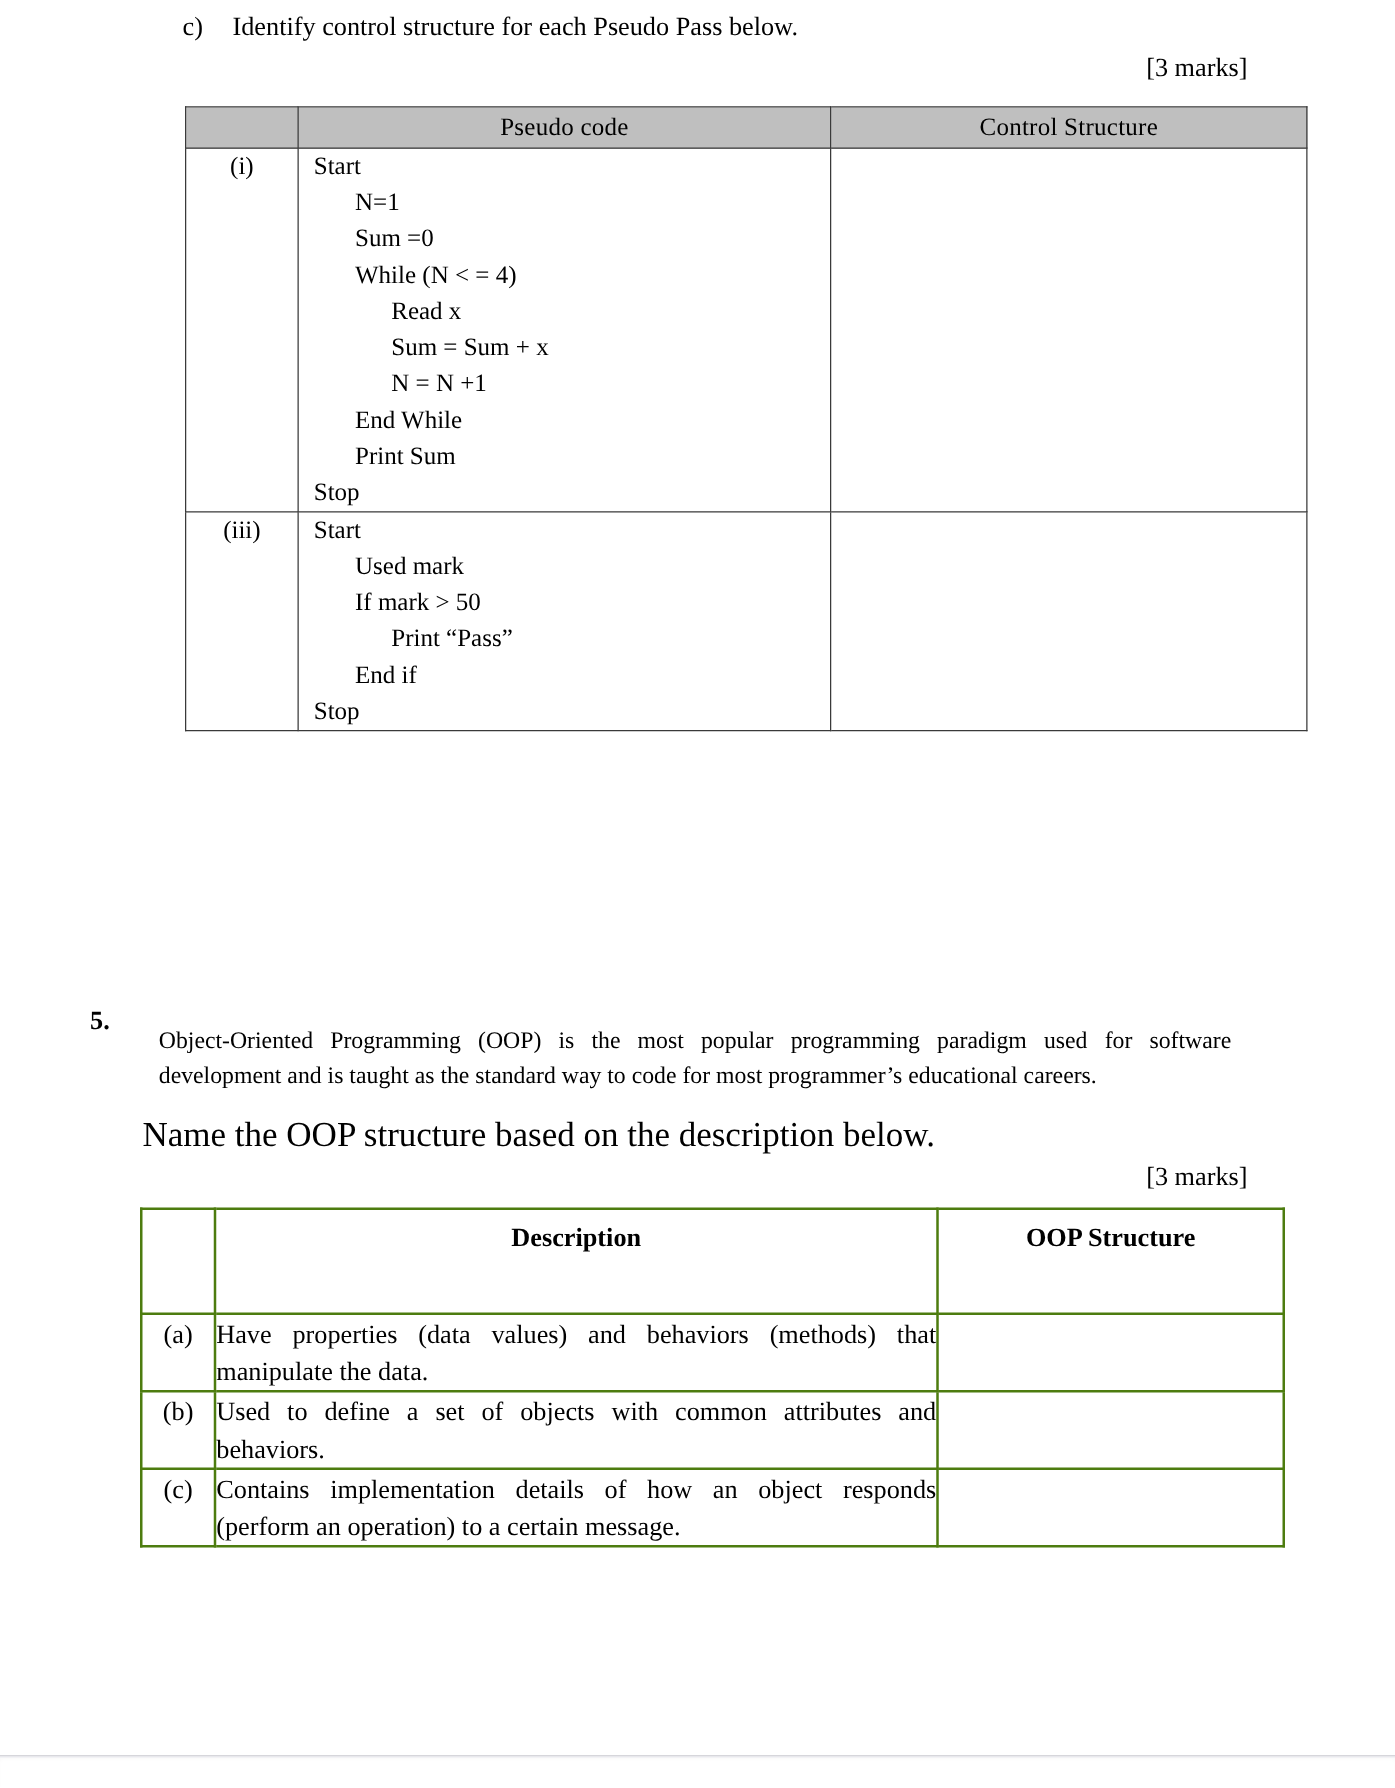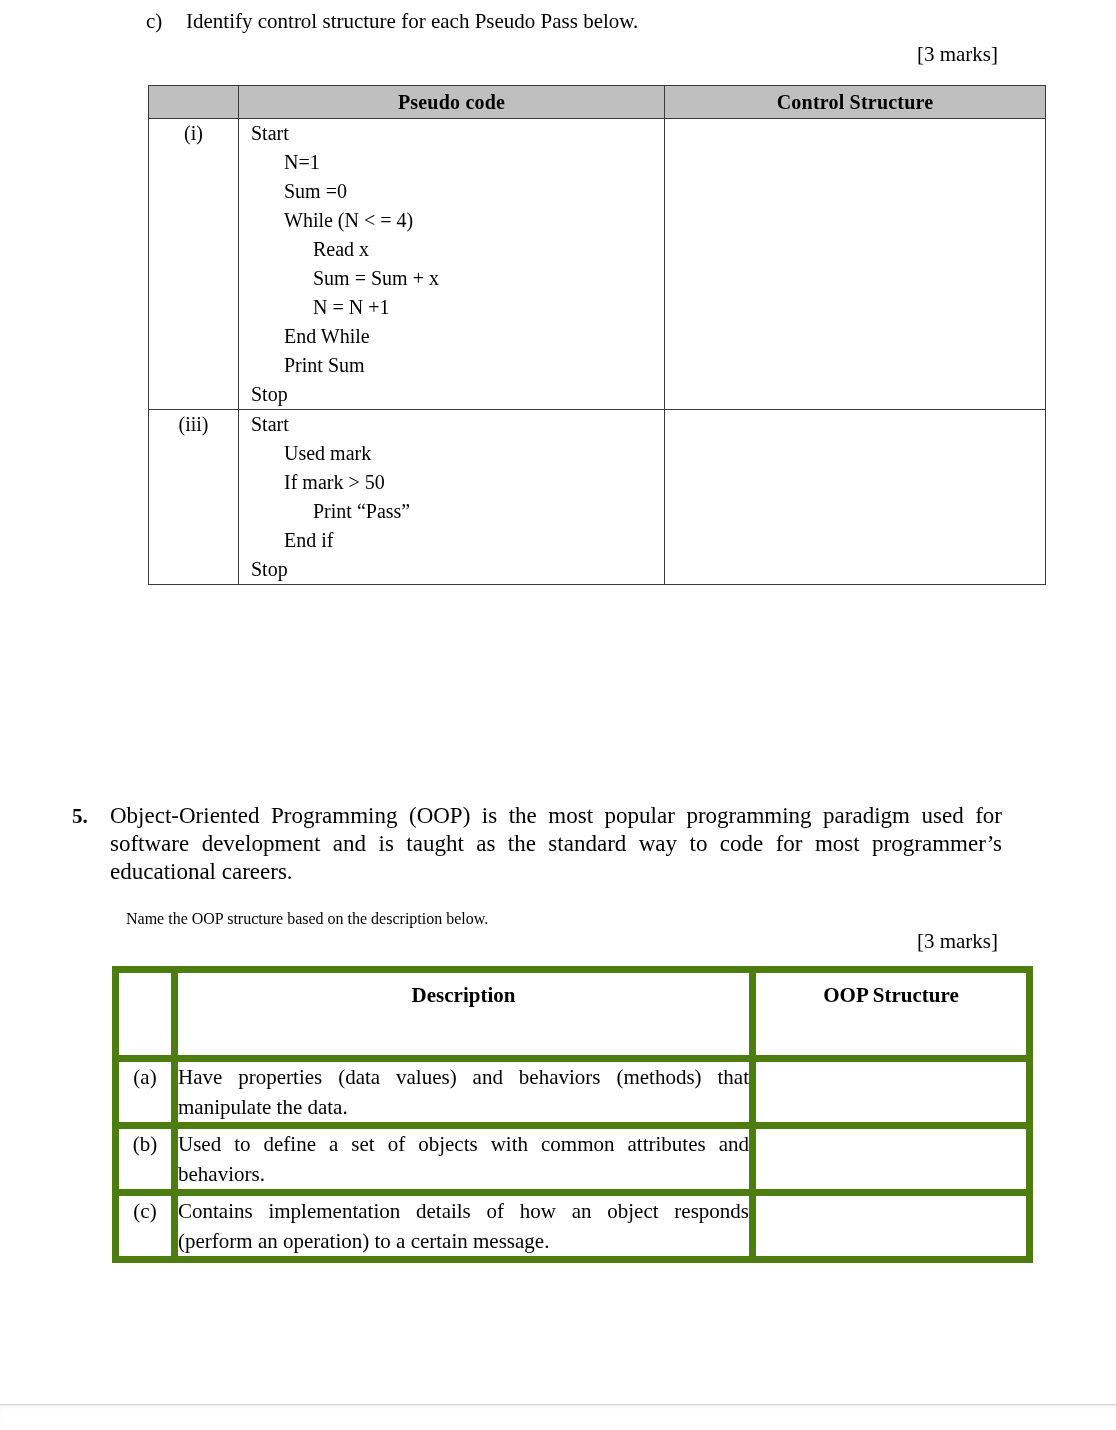--- a/index.html
+++ b/index.html
@@ -85,7 +85,7 @@
   .table1 thead th {
     background: #bfbfbf;
     height: 32px;
-    font-weight: bold;
+    font-weight: normal;
     font-size: 20px;
     text-align: center;
     vertical-align: middle;

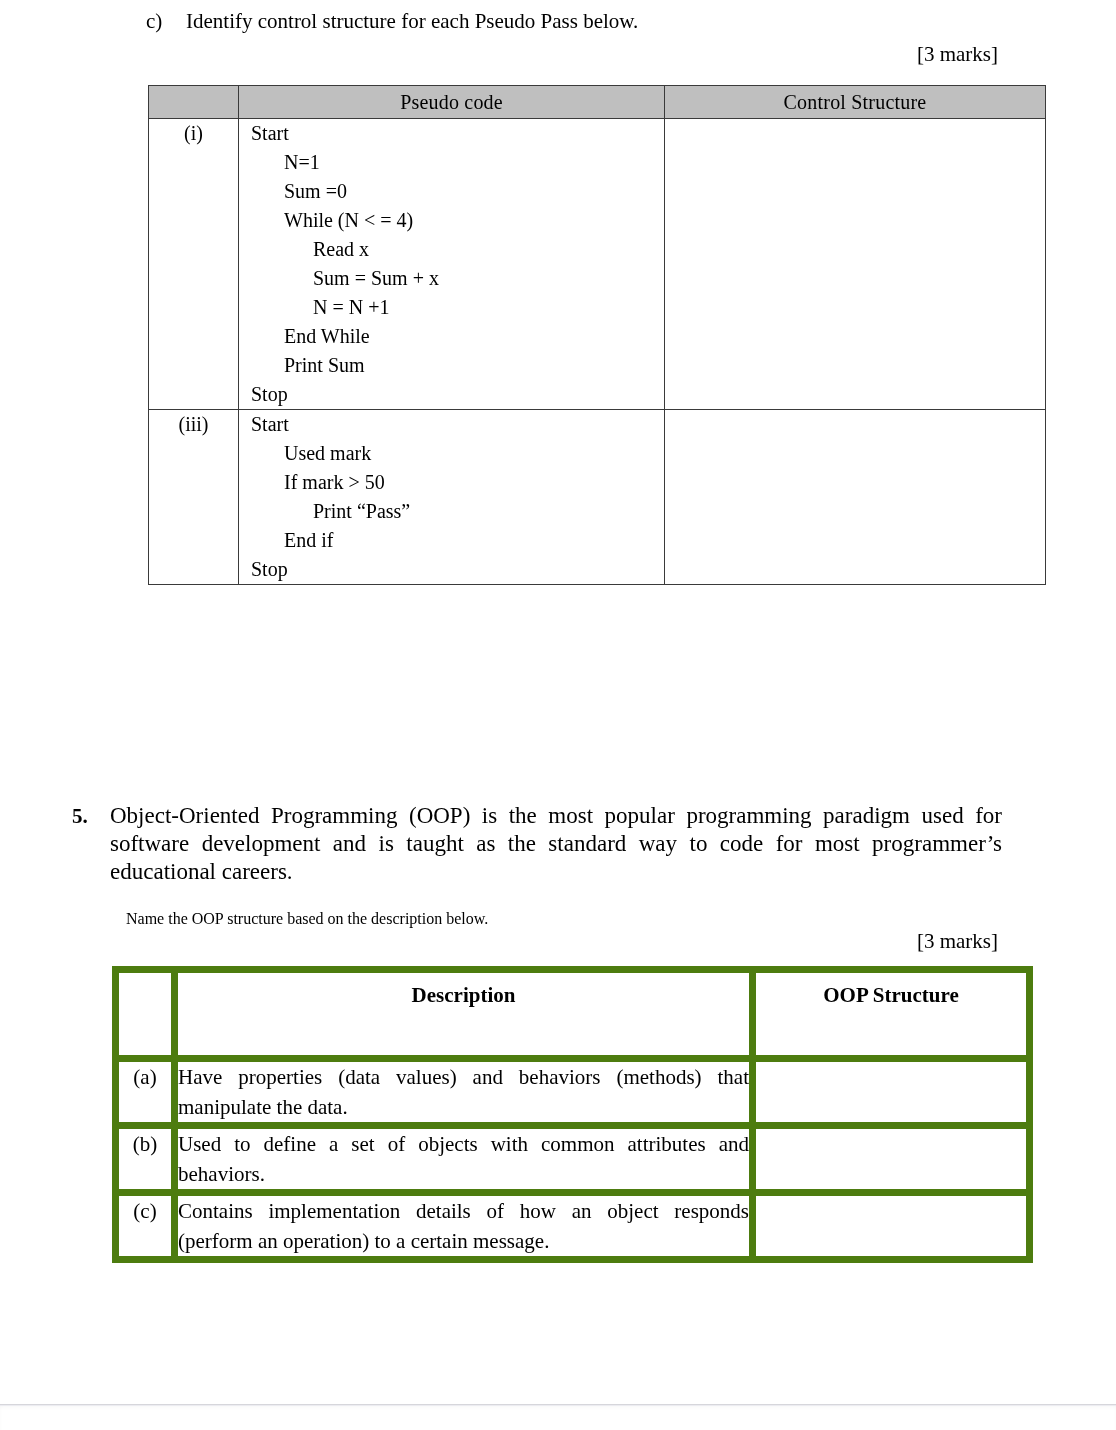--- a/index.html
+++ b/index.html
@@ -132,10 +132,10 @@
   }
   .q5-body { flex: 1 1 auto; }
   .q5-para {
-    font-size: 23px;
+    font-size: 19px;
     line-height: 28px;
     text-align: justify;
-    margin: 0;
+    margin: 17px;
   }
   .q5-sub {
     font-size: 16px;

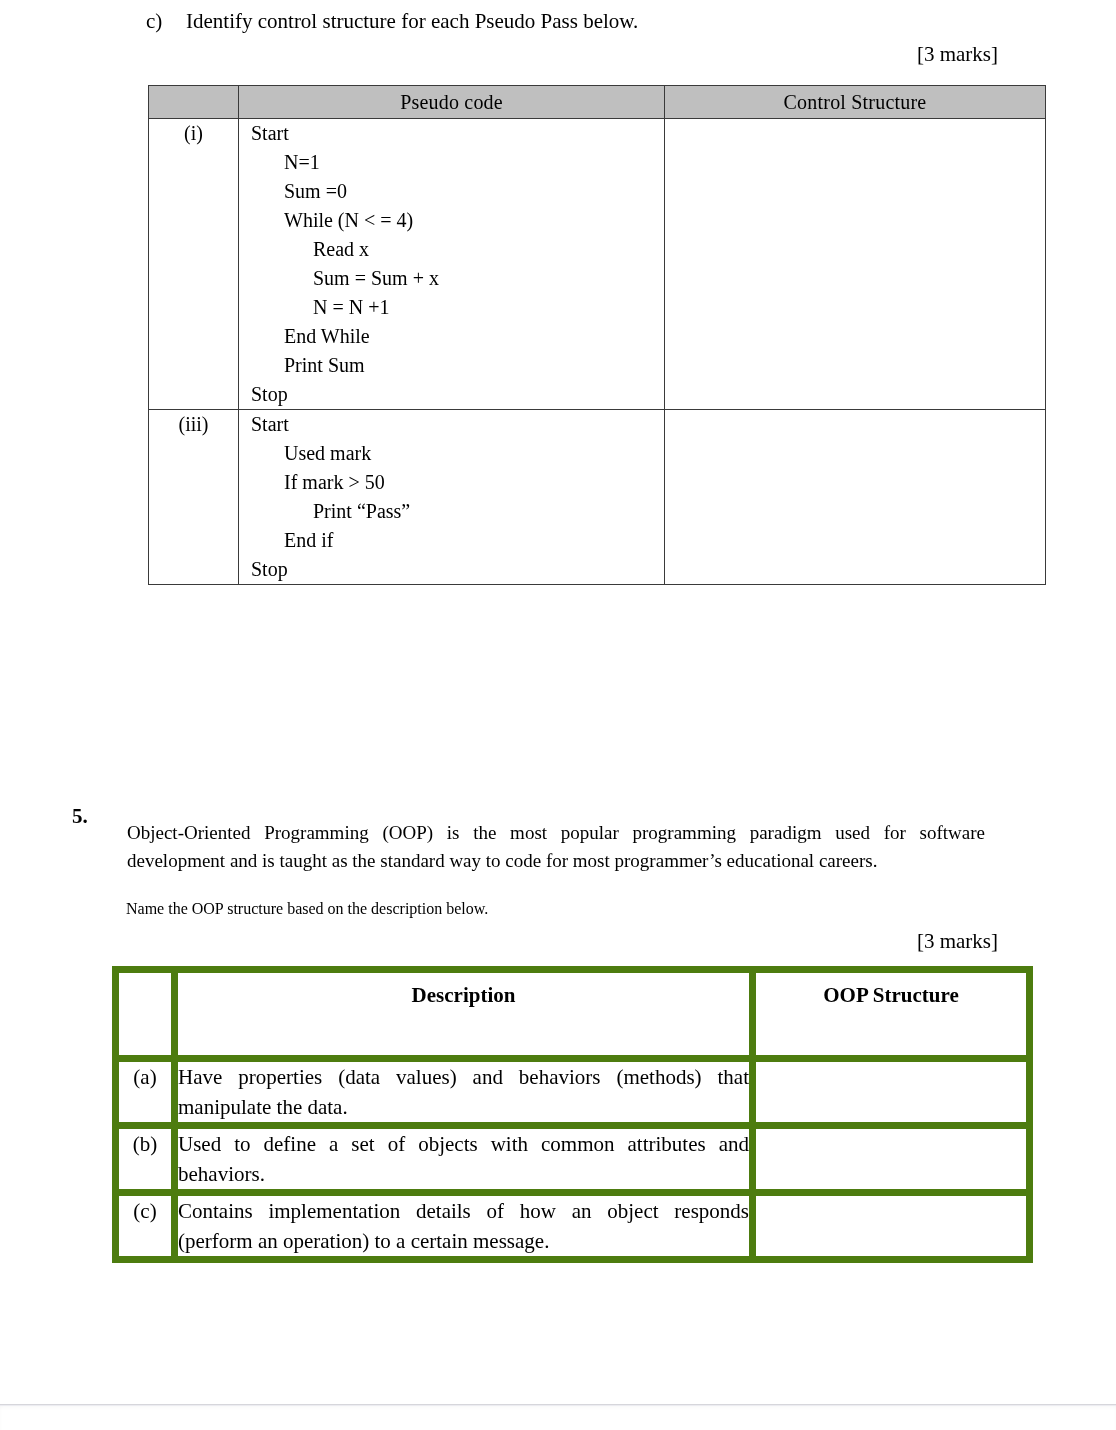--- a/index.html
+++ b/index.html
@@ -138,9 +138,9 @@
     margin: 17px;
   }
   .q5-sub {
-    font-size: 16px;
+    font-size: 28px;
     line-height: 28px;
-    margin: 16px;
+    margin: 4px;
     padding-top: 3px;
     white-space: nowrap;
   }

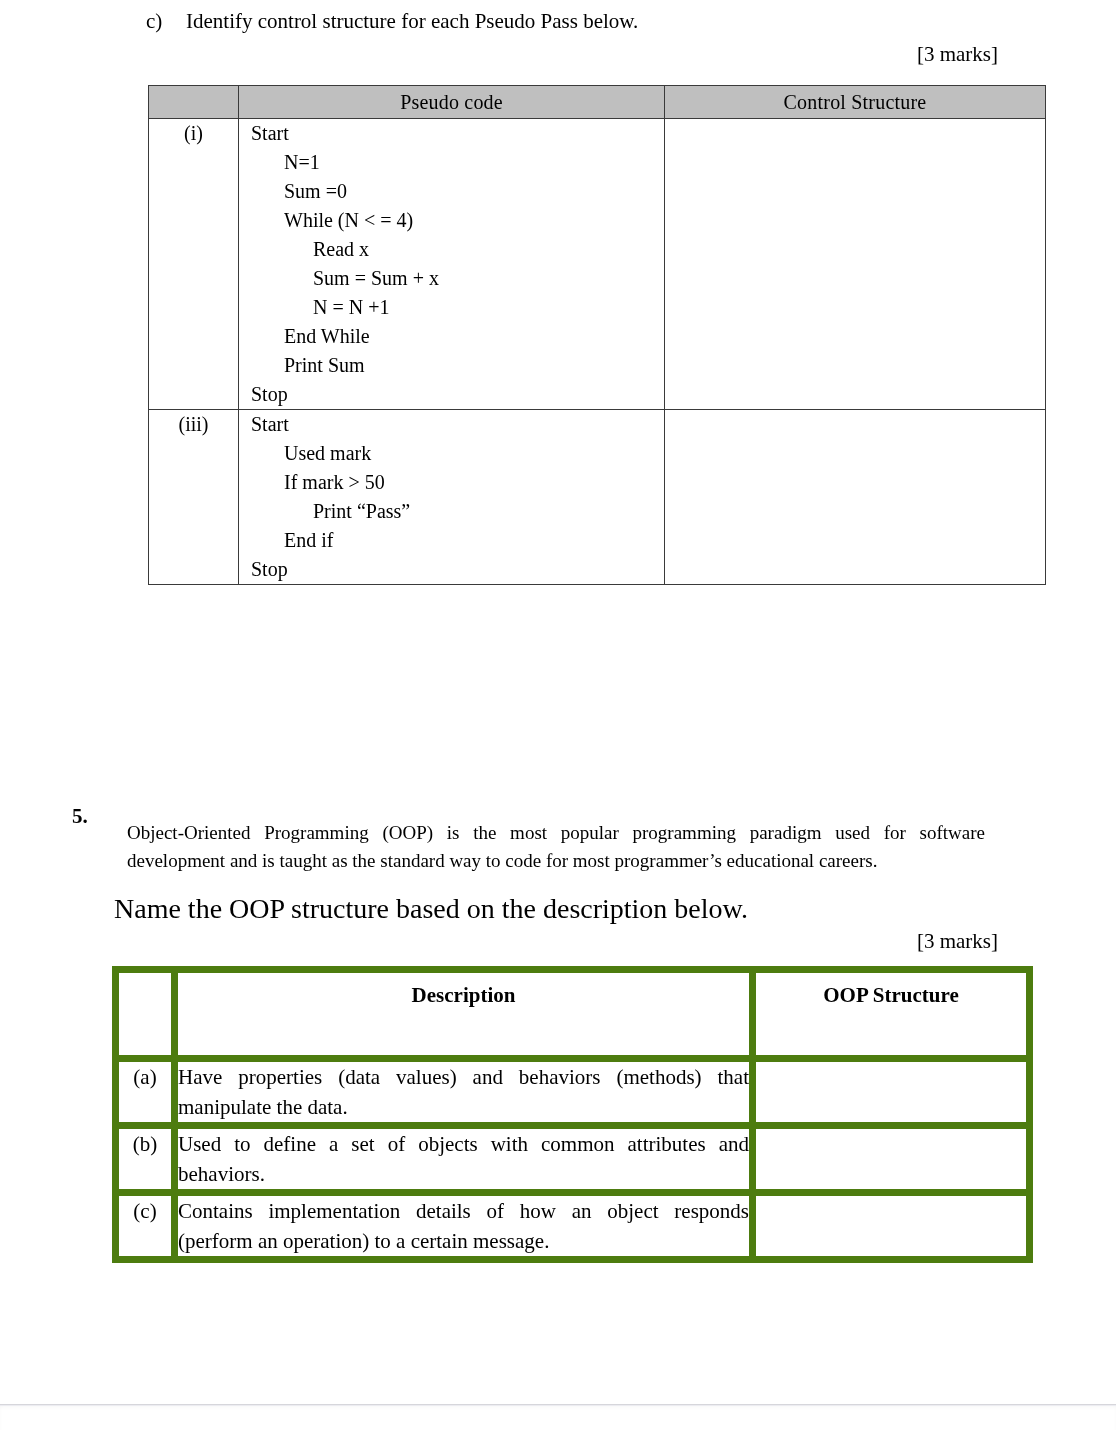--- a/index.html
+++ b/index.html
@@ -165,7 +165,7 @@
     table-layout: fixed;
   }
   .table2 td, .table2 th {
-    border: 7px solid #4d7c0f;
+    border: 2px solid #4d7c0f;
     padding: 0;
     vertical-align: top;
   }

